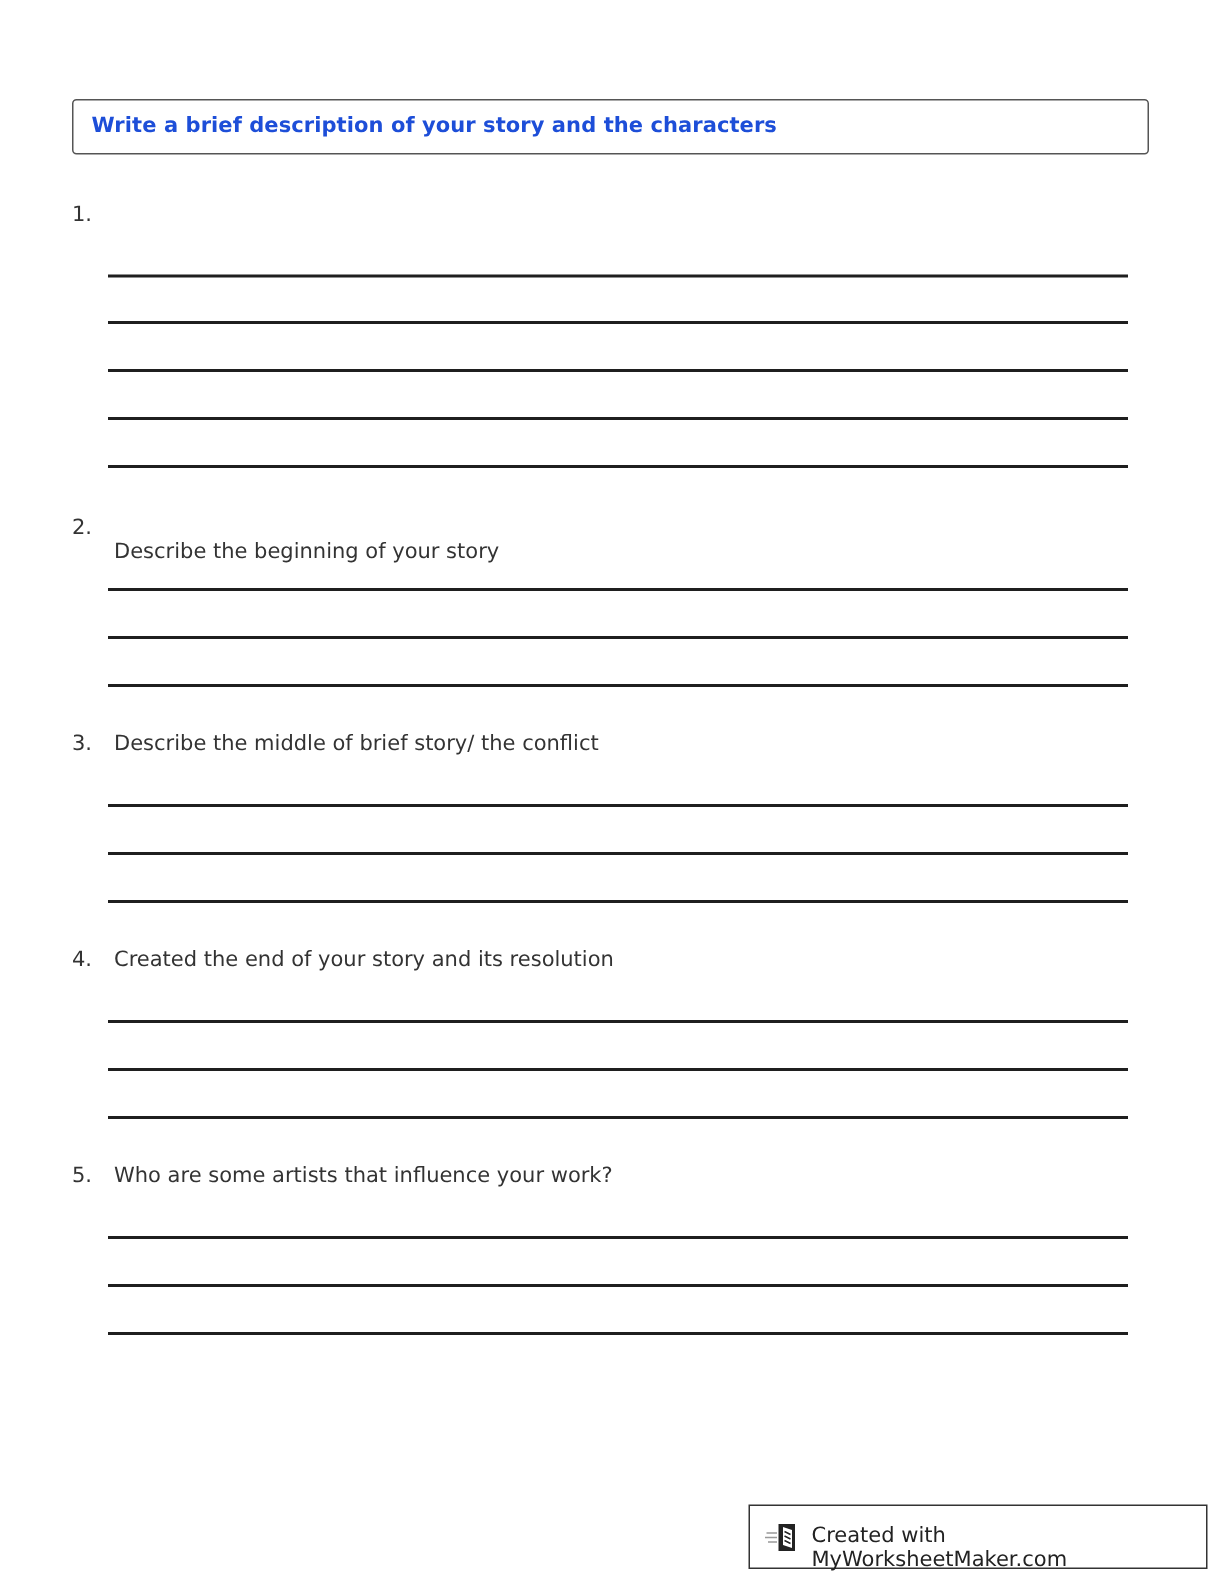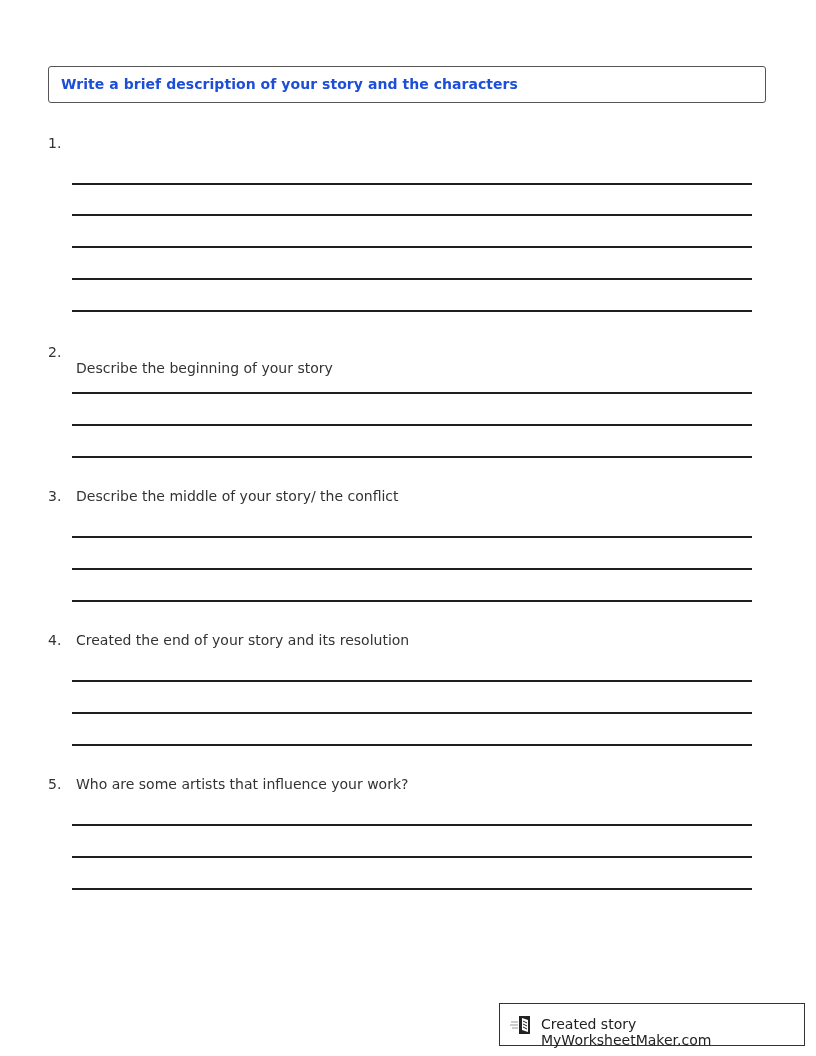--- a/index.html
+++ b/index.html
@@ -39,7 +39,7 @@
 <div class="line" style="top:456px;"></div>
 
 <span class="q-num" style="top:488px;">3.</span>
-<span class="q-text" style="top:488px;">Describe the middle of your story/ the conflict</span>
+<span class="q-text" style="top:488px;">Describe the middle of brief story/ the conflict</span>
 <div class="line" style="top:536px;"></div>
 <div class="line" style="top:568px;"></div>
 <div class="line" style="top:600px;"></div>

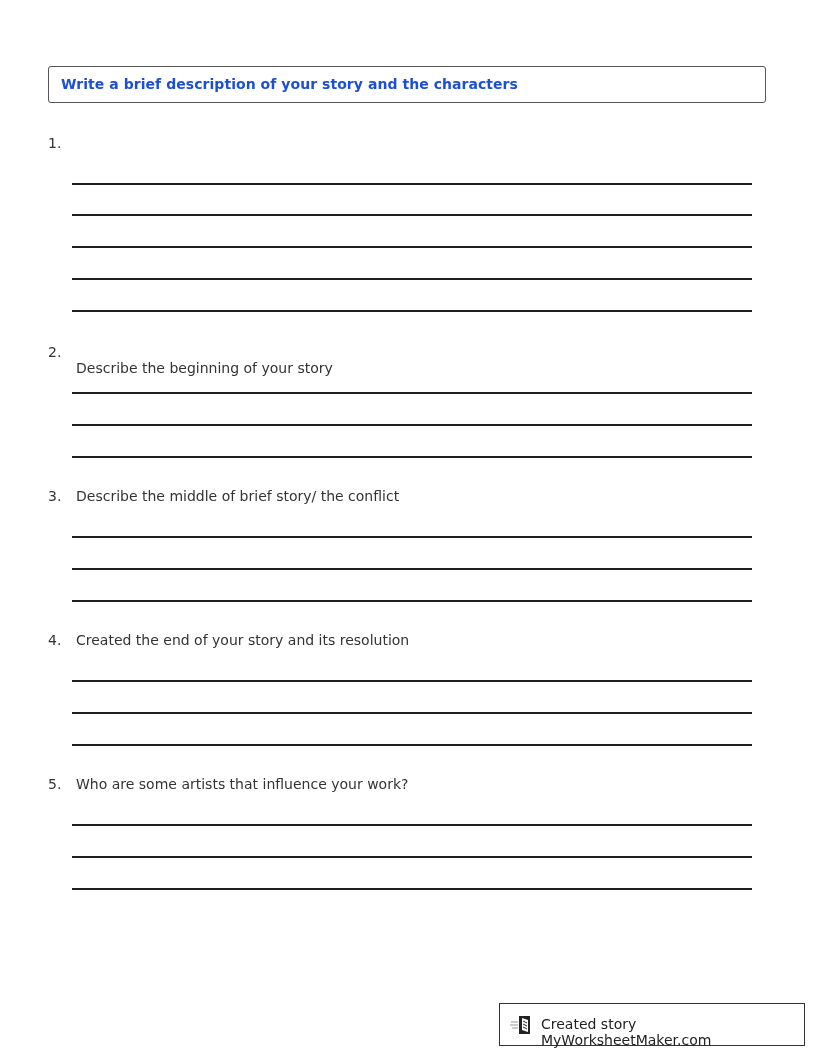--- a/index.html
+++ b/index.html
@@ -67,7 +67,7 @@
       <path d="M13 6 L17 8 M13 9 L17 11 M13 12 L17 14" stroke="#222" stroke-width="1"></path>
     </svg>
   </span>
-  <span class="footer-text">Created story MyWorksheetMaker.com</span>
+  <span class="footer-text">Created with MyWorksheetMaker.com</span>
 </div>
 
 </body></html>

